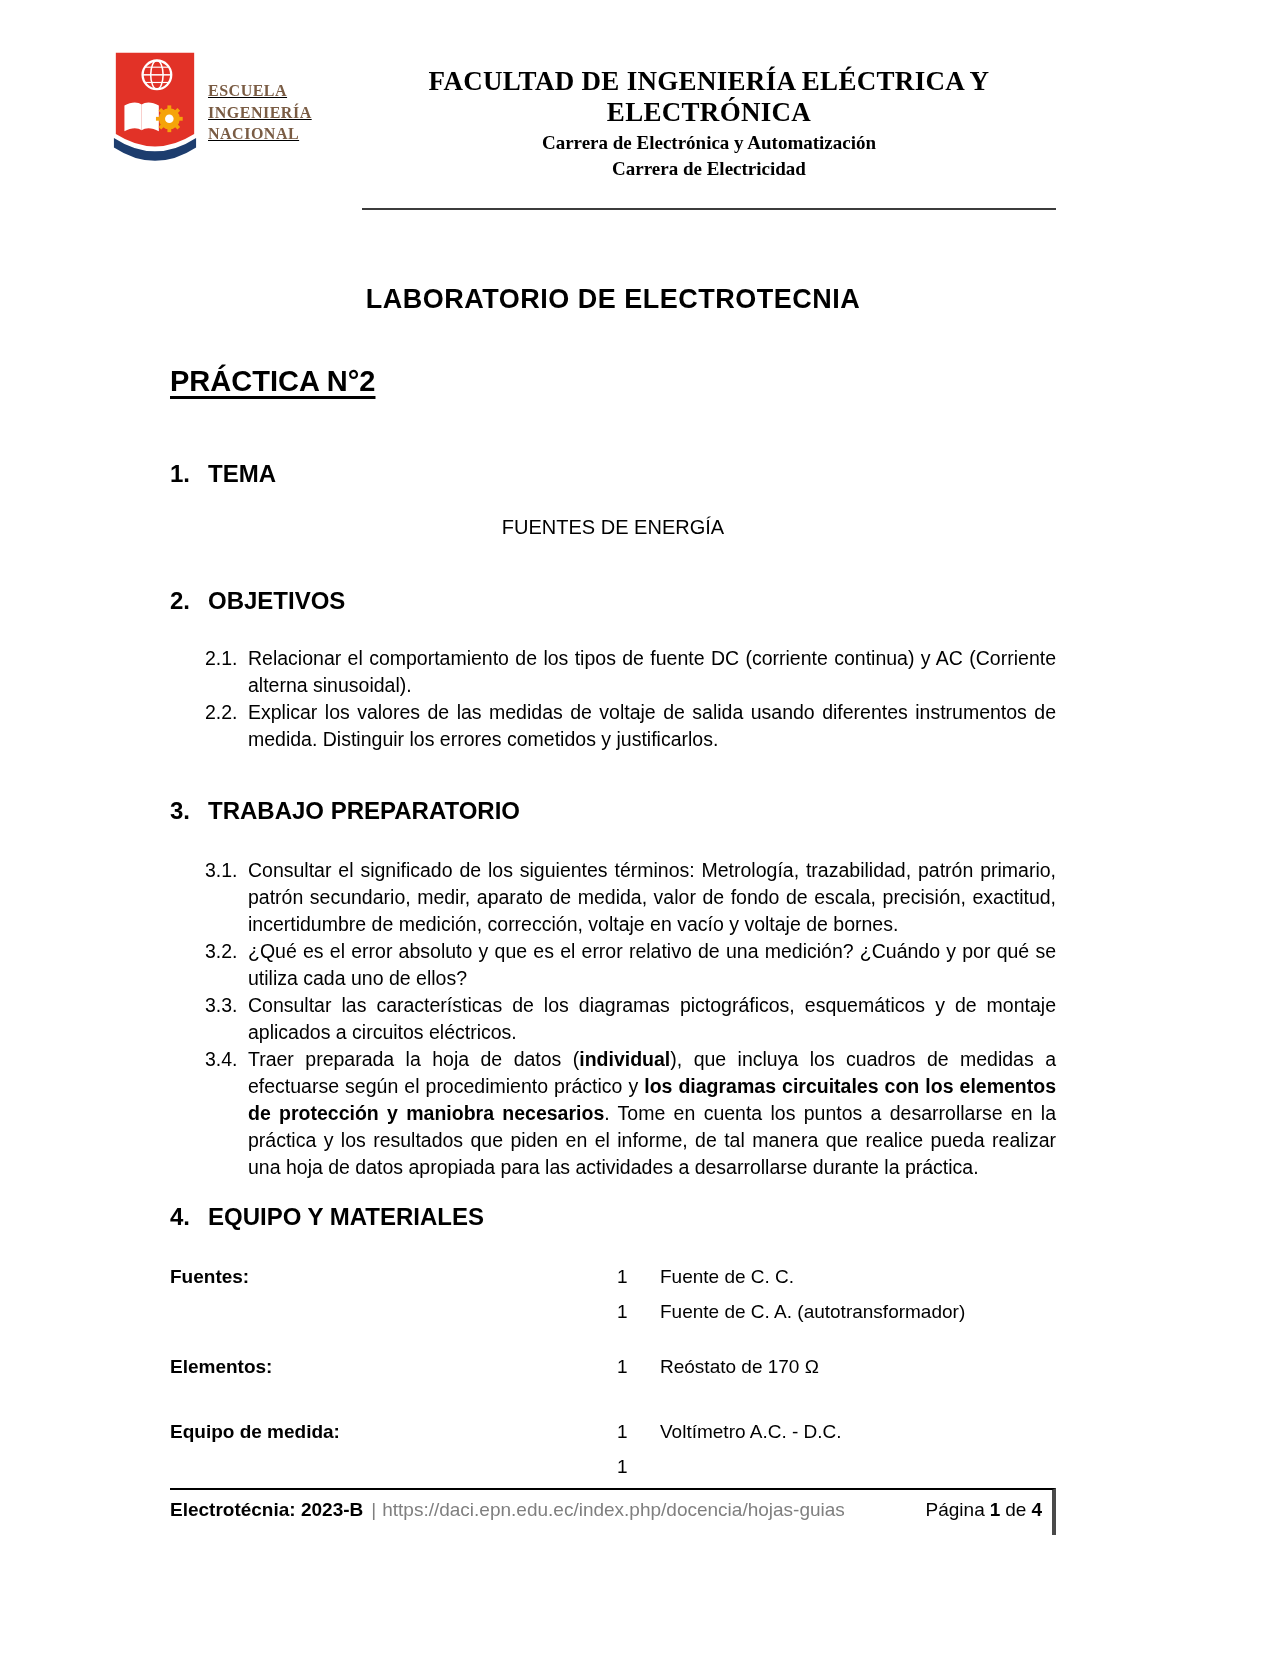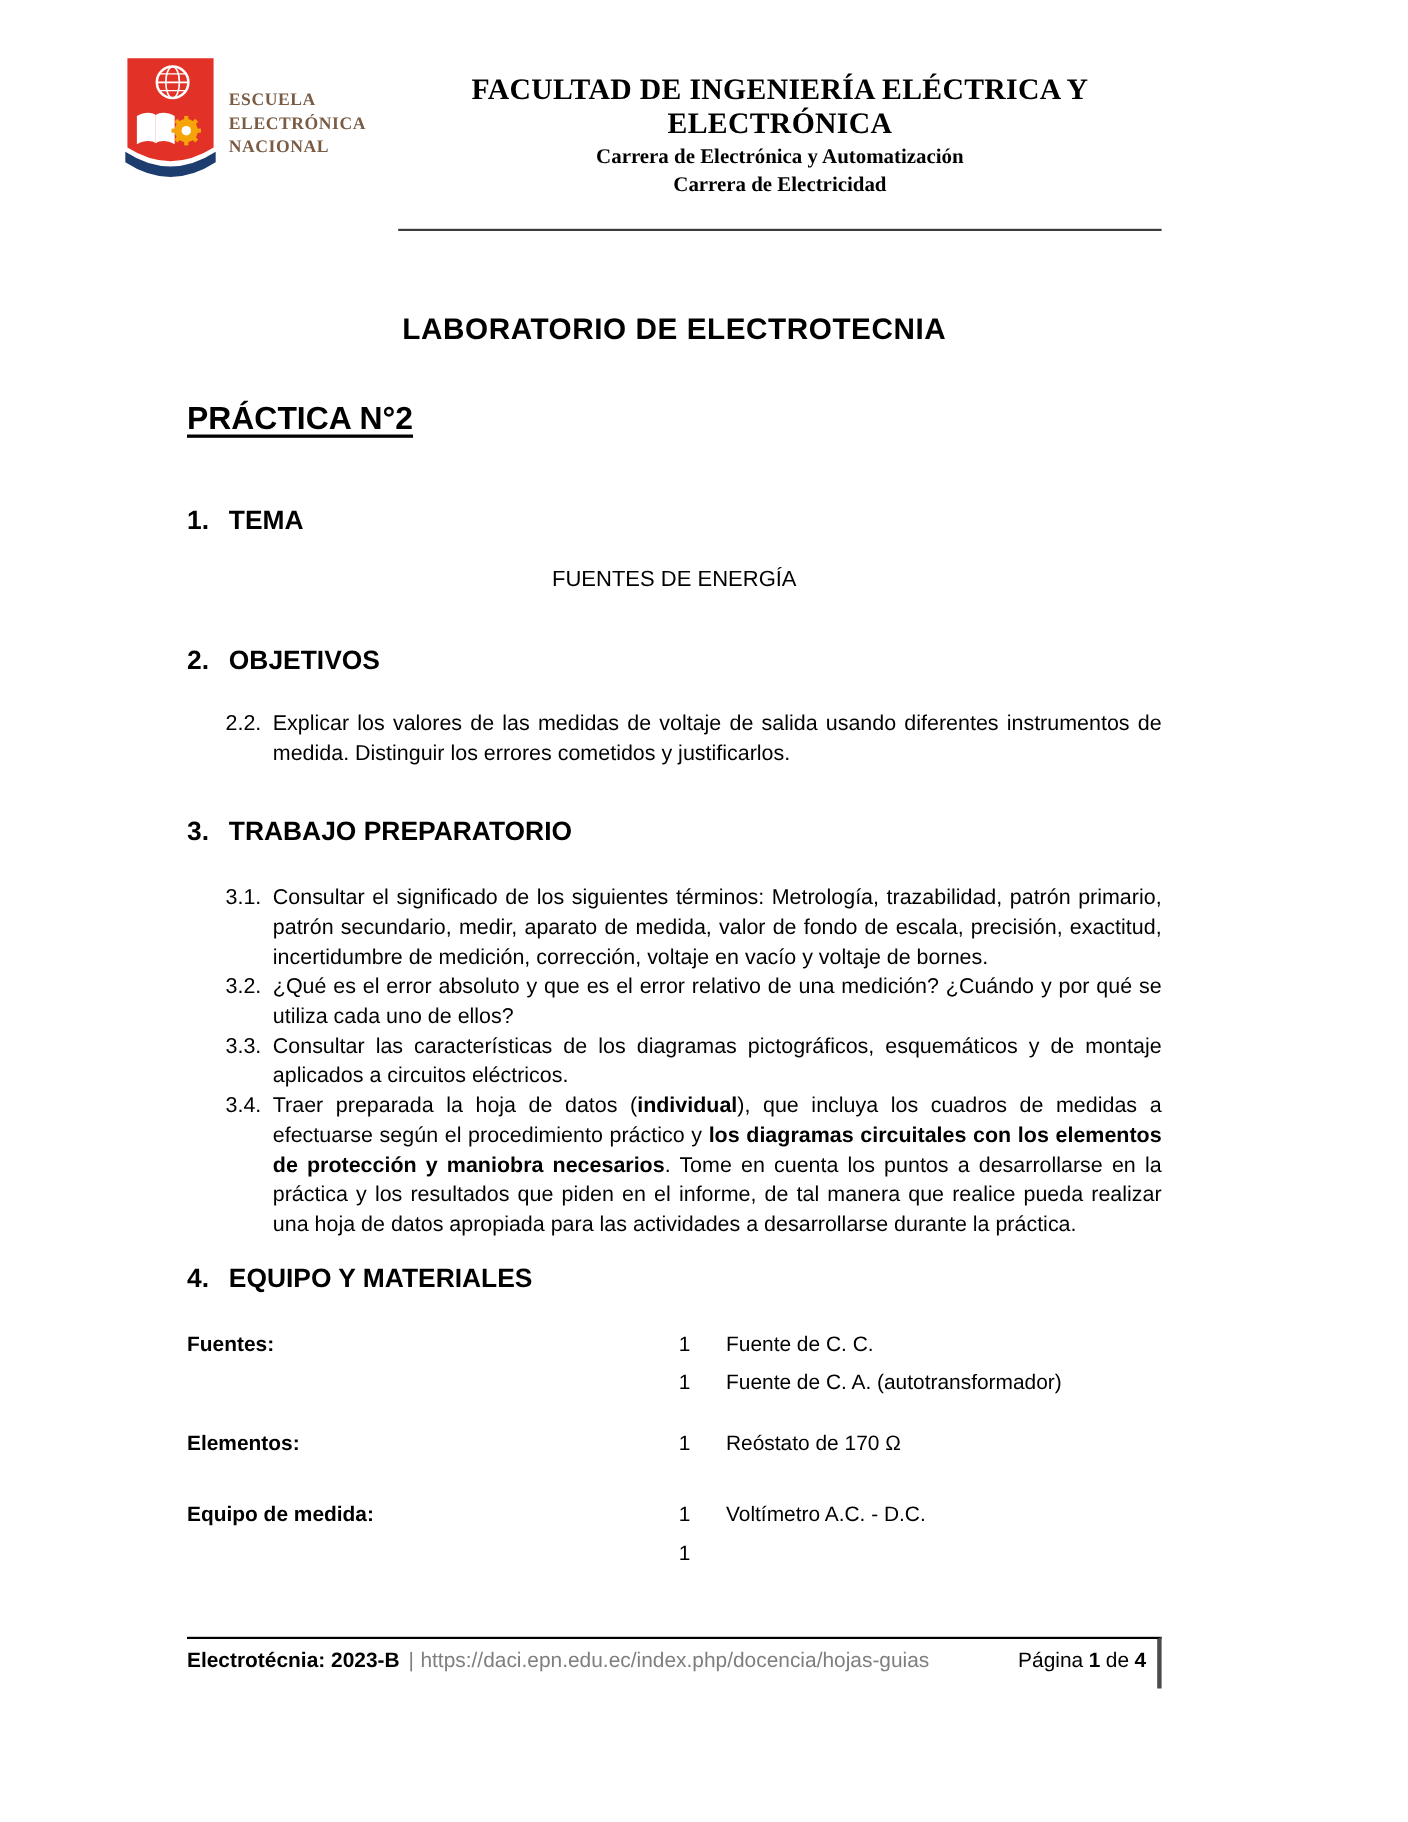--- a/index.html
+++ b/index.html
@@ -16,7 +16,7 @@
 
   
   .header { display:flex; align-items:flex-start; margin-left:-58px; }
-  .logo-group { display:flex; gap:10px; width:250px; flex-shrink:0; }
+  .logo-group { display:flex; gap:10px; width:250px; flex-shrink:0;text-decoration:underline; }
   .logo-svg { width:86px; height:128px; display:block; }
   .school-name {
     font-family:"Liberation Serif", serif;

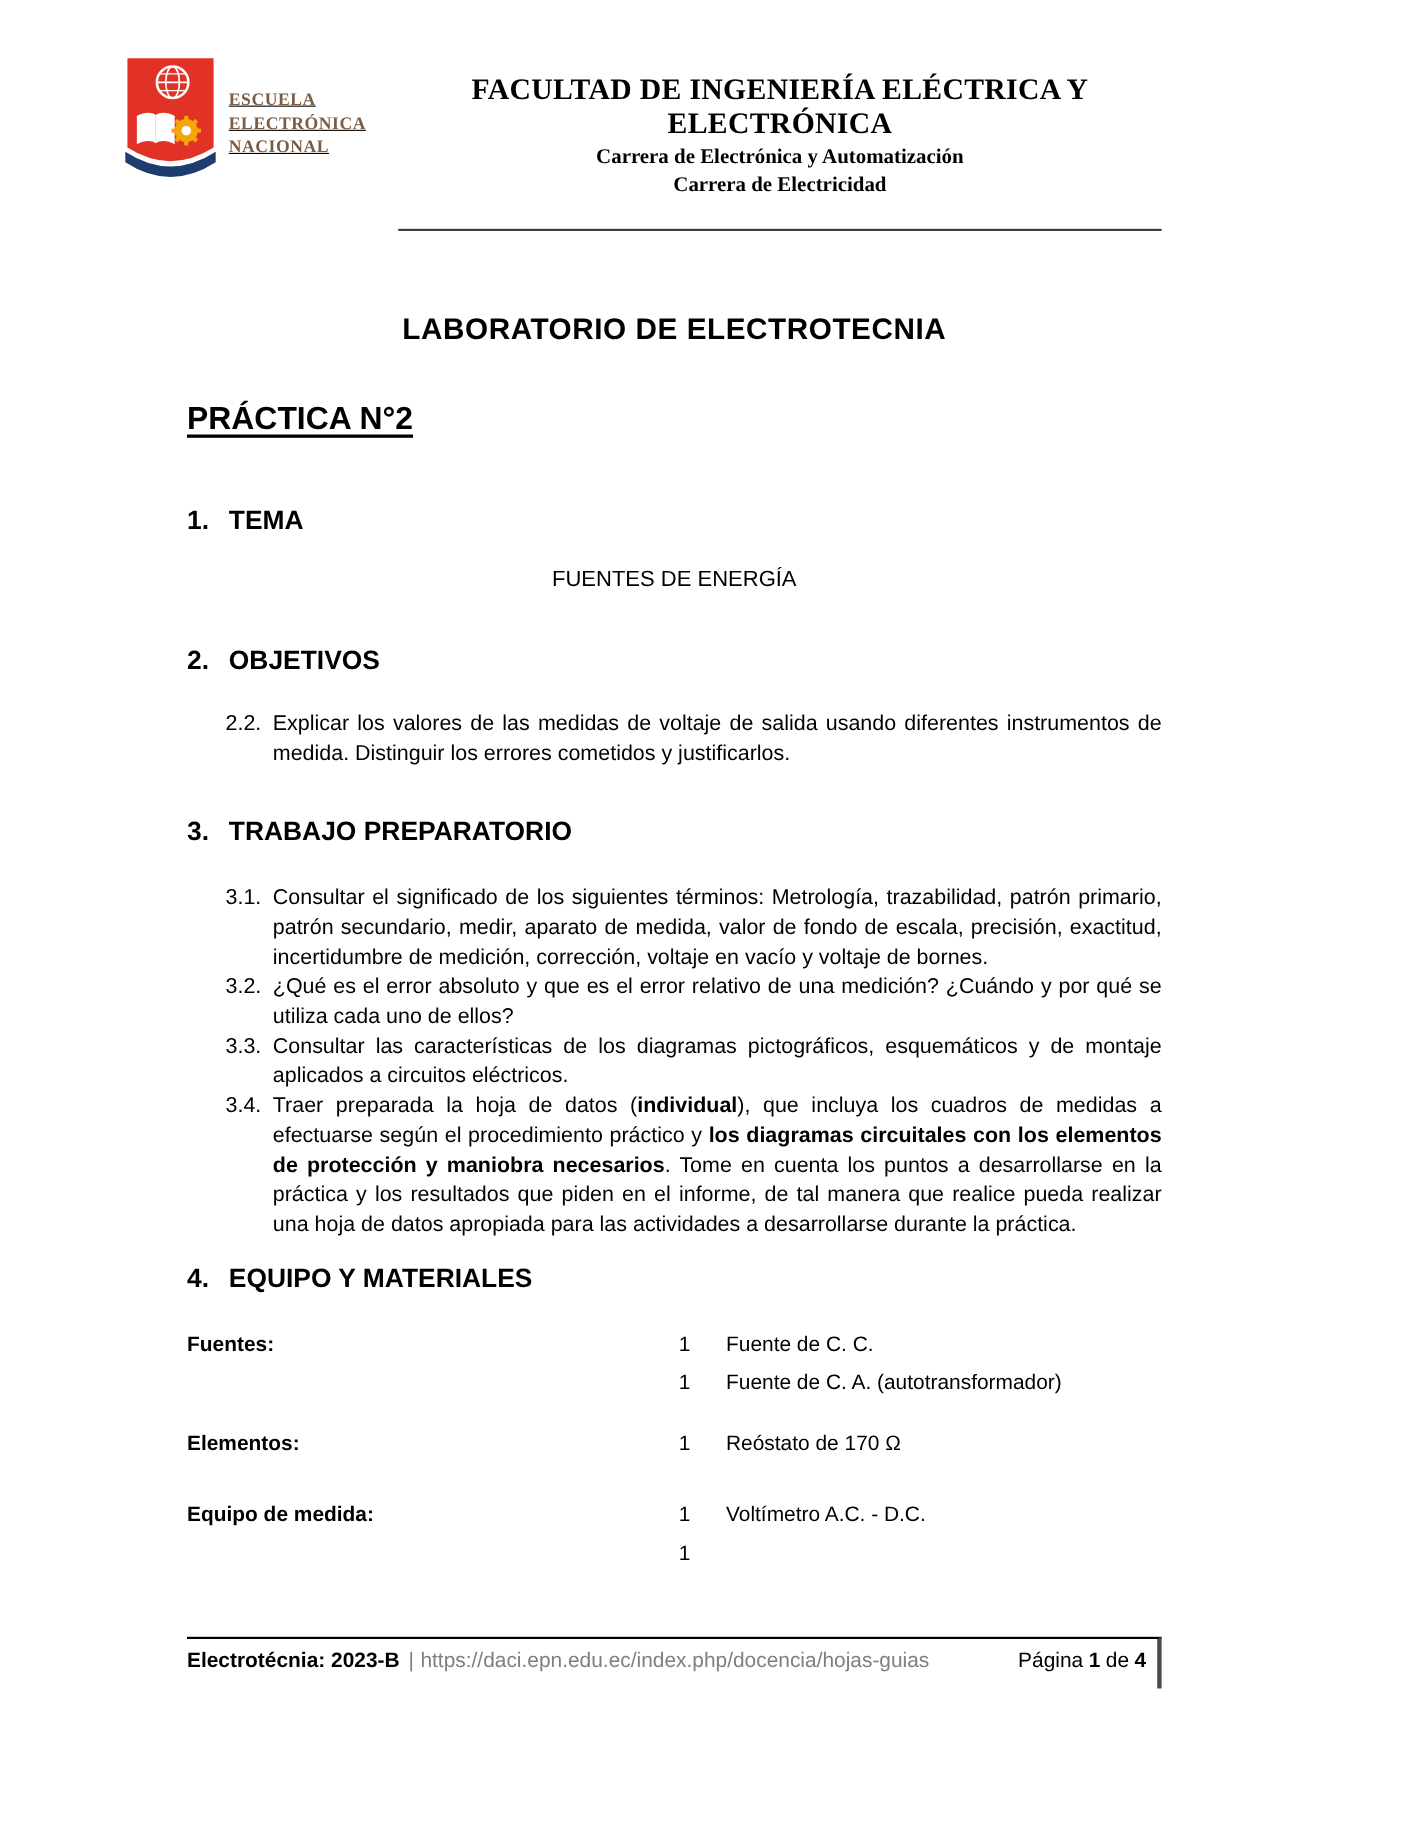--- a/index.html
+++ b/index.html
@@ -122,7 +122,7 @@
         </svg>
         <div class="school-name">
           <span>ESCUELA</span>
-          <span>ELECTRÓNICA</span>
+          <span>INGENIERÍA</span>
           <span>NACIONAL</span>
         </div>
       </div>

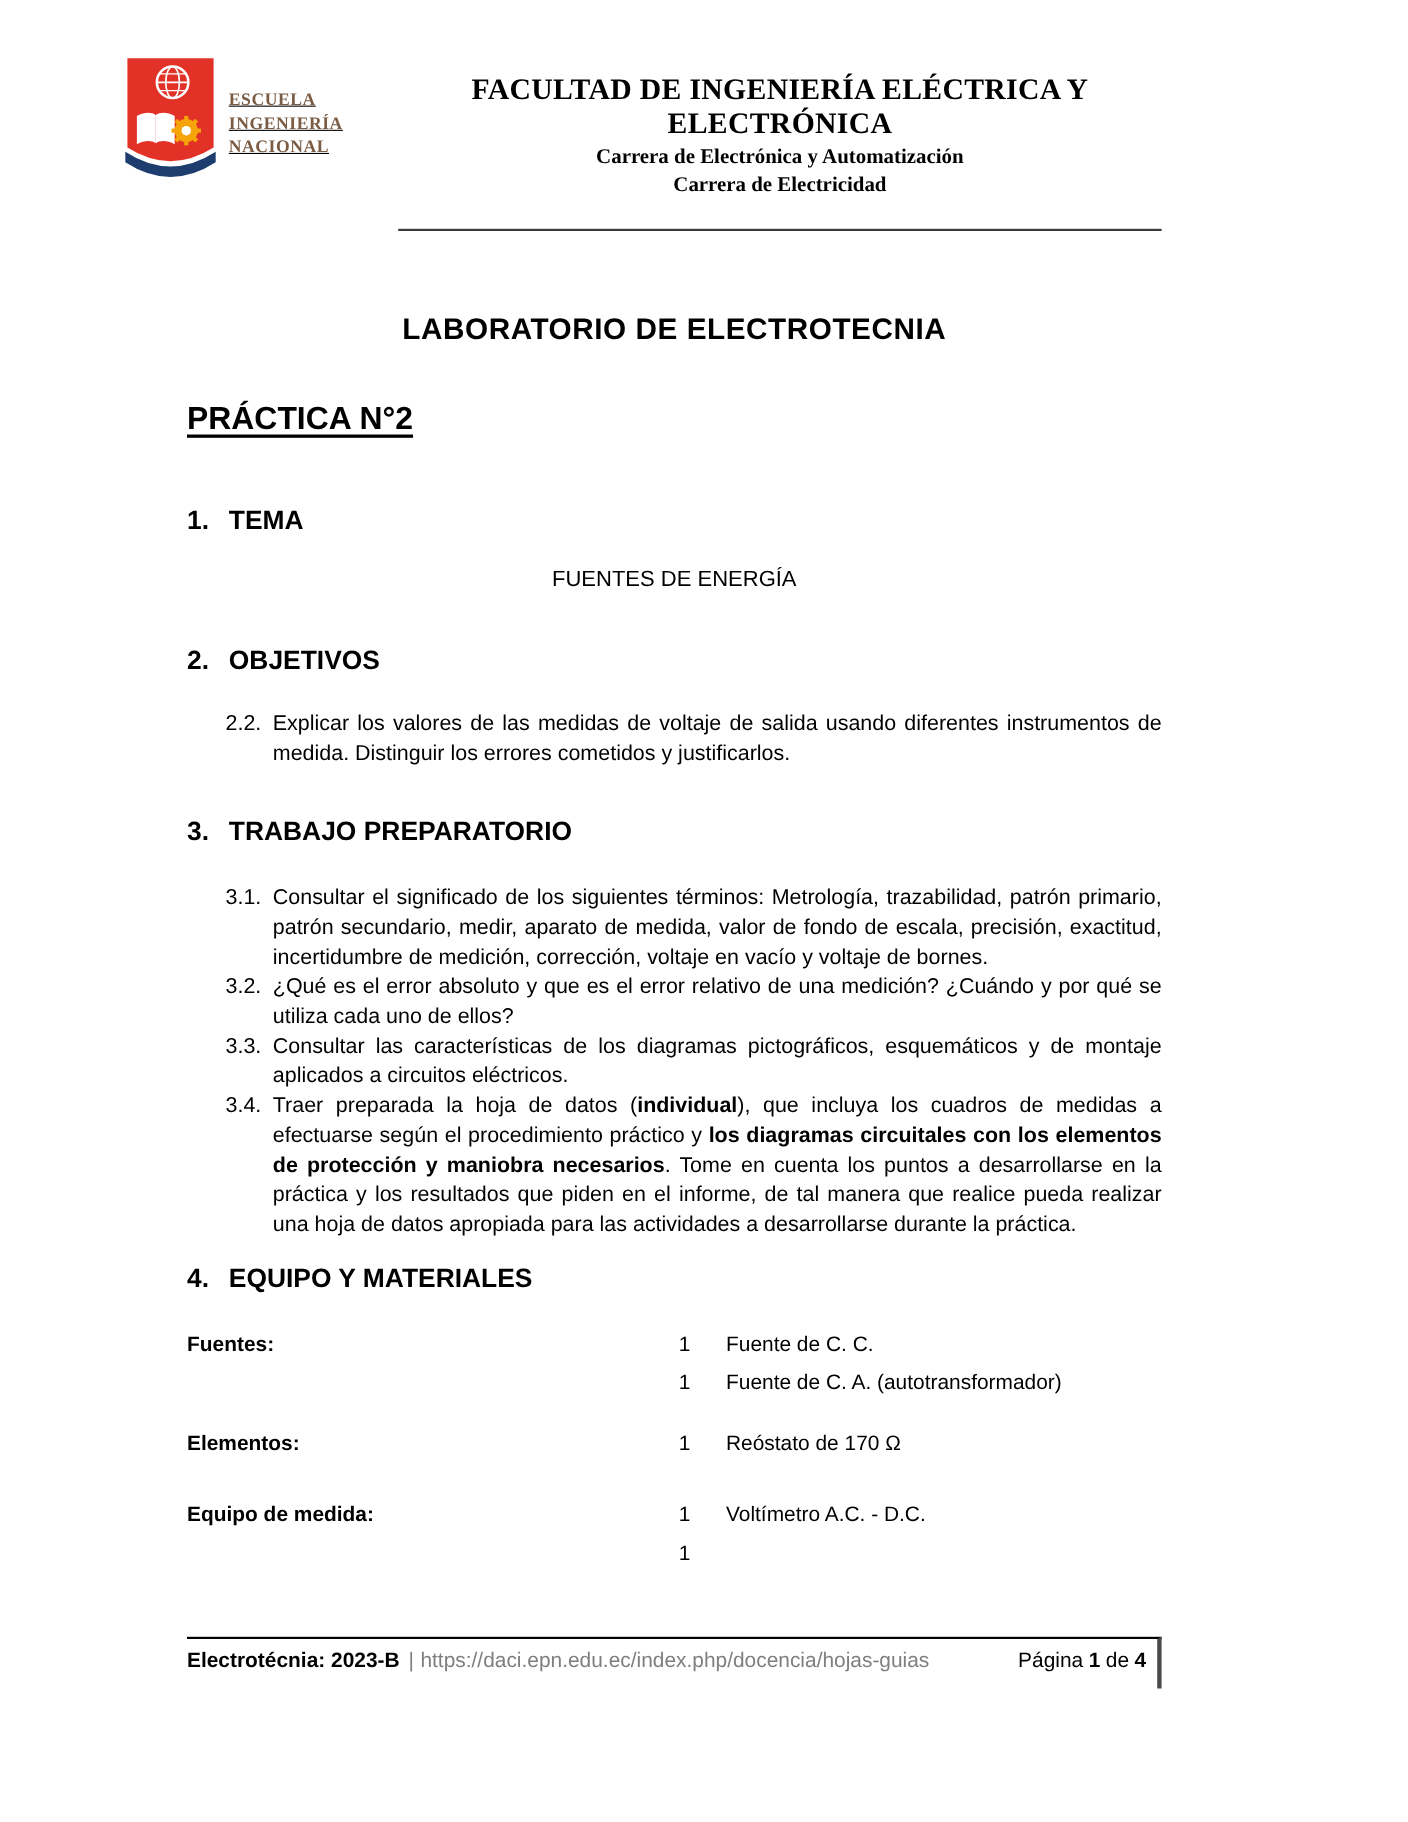--- a/index.html
+++ b/index.html
@@ -148,6 +148,10 @@
     </div>
     <div class="list">
       <div class="item">
+        <span class="item-num">2.1.</span>
+        <span>Relacionar el comportamiento de los tipos de fuente DC (corriente continua) y AC (Corriente alterna sinusoidal).</span>
+      </div>
+      <div class="item">
         <span class="item-num">2.2.</span>
         <span>Explicar los valores de las medidas de voltaje de salida usando diferentes instrumentos de medida. Distinguir los errores cometidos y justificarlos.</span>
       </div>

